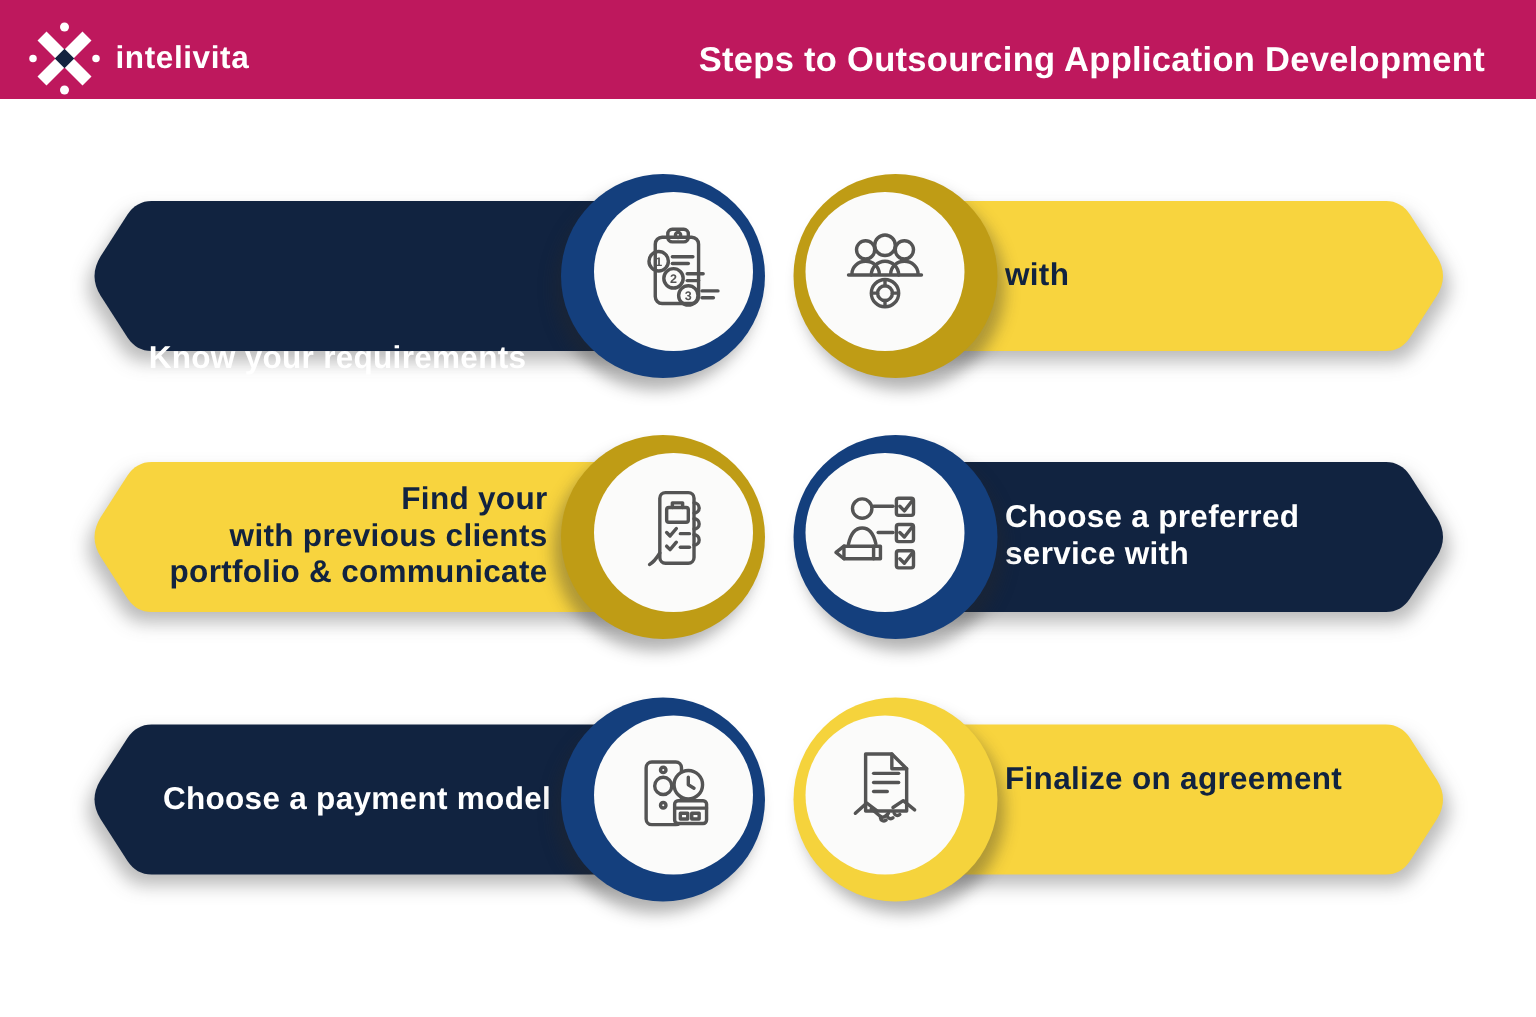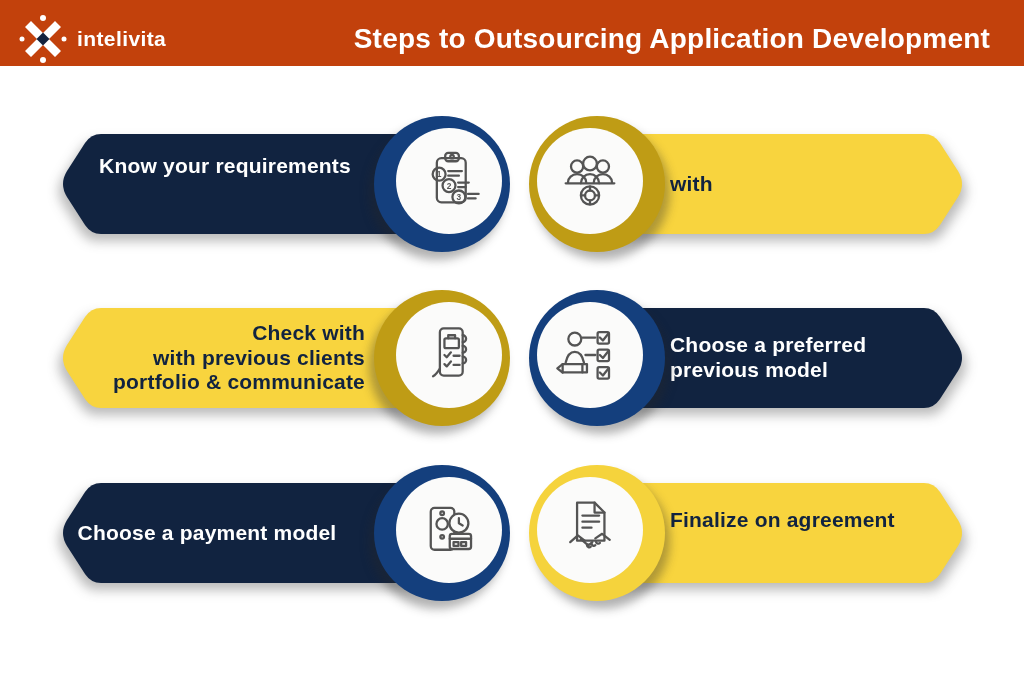--- a/index.html
+++ b/index.html
@@ -7,7 +7,7 @@
          font-family:"Liberation Sans","DejaVu Sans",sans-serif;}
 
   
-  .header{position:absolute;left:0;top:0;width:1024px;height:66px;background:#c2410c;
+  .header{position:absolute;left:0;top:0;width:1024px;height:66px;background:#be185d;
           display:flex;align-items:center;box-sizing:border-box;padding:12px 34px 0 18px;}
   .brand{display:flex;align-items:center;gap:9px;}
   .brand svg{display:block;}

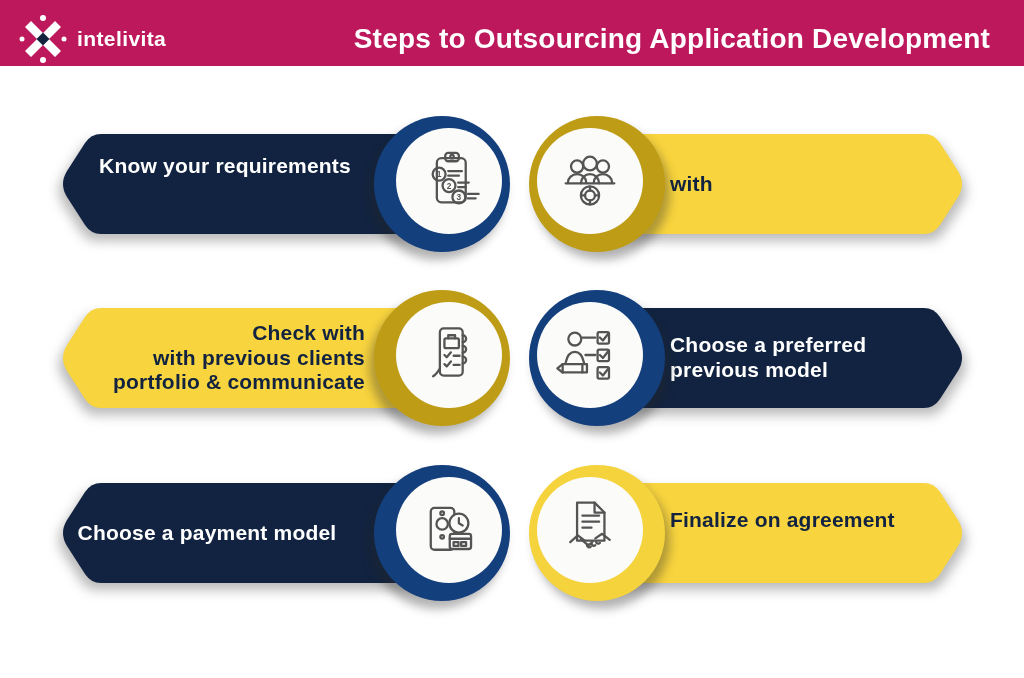--- a/index.html
+++ b/index.html
@@ -12,7 +12,7 @@
   .brand{display:flex;align-items:center;gap:9px;}
   .brand svg{display:block;}
   .brand-name{color:#ffffff;font-size:21px;font-weight:bold;letter-spacing:.4px;}
-  .page-title{margin-left:auto;color:#ffffff;font-size:28px;font-weight:bold;letter-spacing:.2px;}
+  .page-title{margin-left:auto;color:#ffffff;font-size:23px;font-weight:bold;letter-spacing:.2px;}
 
   
   .step-banner{position:absolute;width:400px;height:100px;overflow:visible;z-index:1;}

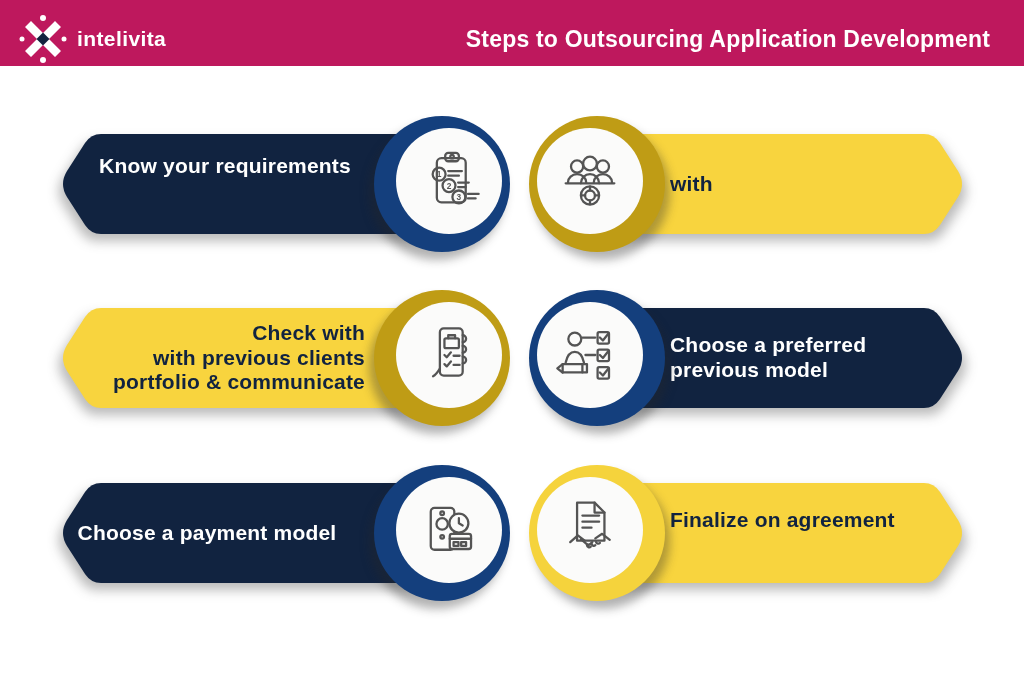--- a/index.html
+++ b/index.html
@@ -69,7 +69,7 @@
     <svg class="step-banner shadow-left" style="left:57px;top:134px;" viewBox="0 0 400 100">
       <path d="M 44 0 H 376 Q 400 0 400 24 V 76 Q 400 100 376 100 H 44 Q 34 100 28 91 L 10 63 Q 2 50 10 37 L 28 9 Q 34 0 44 0 Z"></path>
     </svg>
-    <div class="step-label lab-center" style="left:85px;top:116px;width:280px;">
+    <div class="step-label lab-center" style="left:85px;top:152px;width:280px;justify-content:flex-end;">
       <span>Know your requirements</span>
     </div>
     <div class="circle cl" style="left:374px;top:116px;">

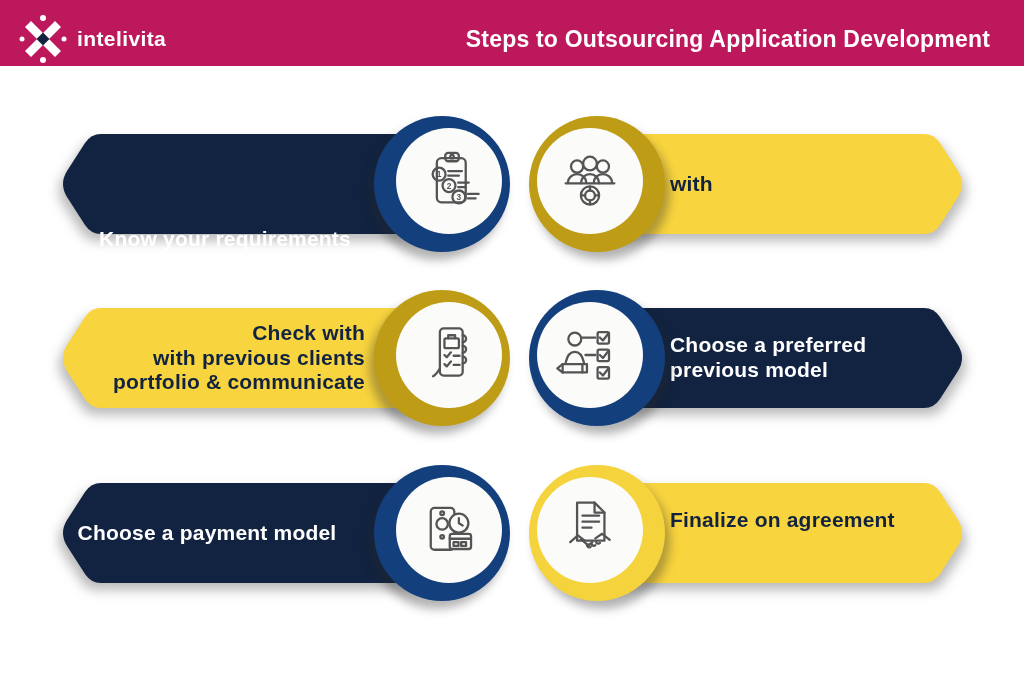--- a/index.html
+++ b/index.html
@@ -128,7 +128,7 @@
       <path d="M 44 0 H 376 Q 400 0 400 24 V 76 Q 400 100 376 100 H 44 Q 34 100 28 91 L 10 63 Q 2 50 10 37 L 28 9 Q 34 0 44 0 Z"></path>
     </svg>
     <div class="step-label lab-right" style="left:75px;top:308px;width:290px;">
-      <span>Check with</span>
+      <span>Find your</span>
       <span>with previous clients</span>
       <span>portfolio &amp; communicate</span>
     </div>

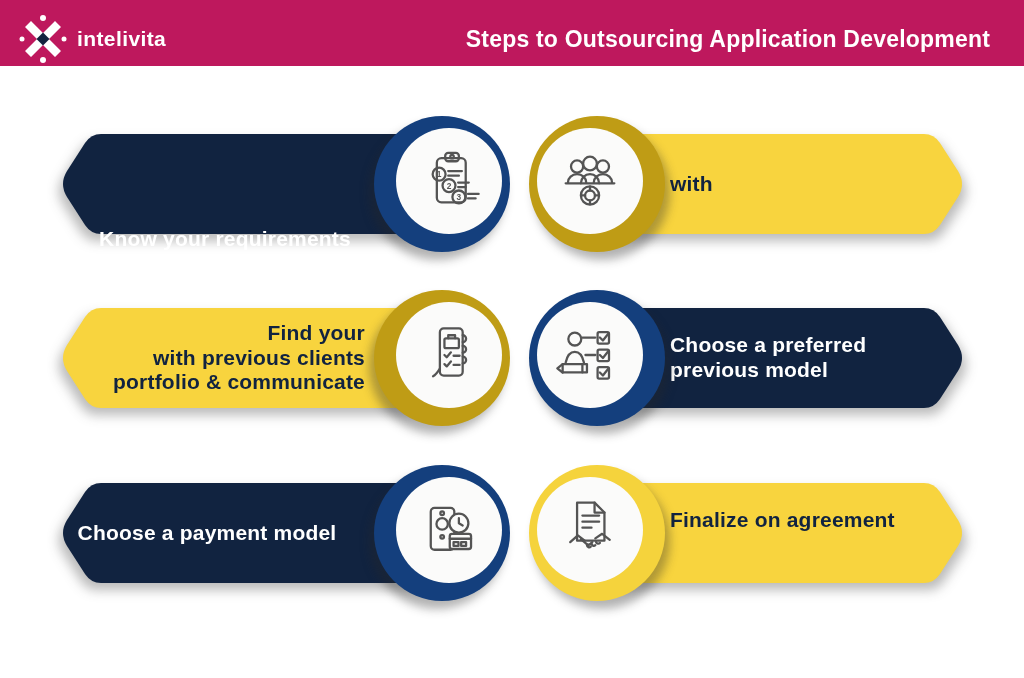--- a/index.html
+++ b/index.html
@@ -157,7 +157,7 @@
     </svg>
     <div class="step-label lab-left" style="left:670px;top:308px;width:290px;">
       <span>Choose a preferred</span>
-      <span>previous model</span>
+      <span>service with</span>
     </div>
     <div class="circle cr" style="left:529px;top:290px;">
       <div class="inner">

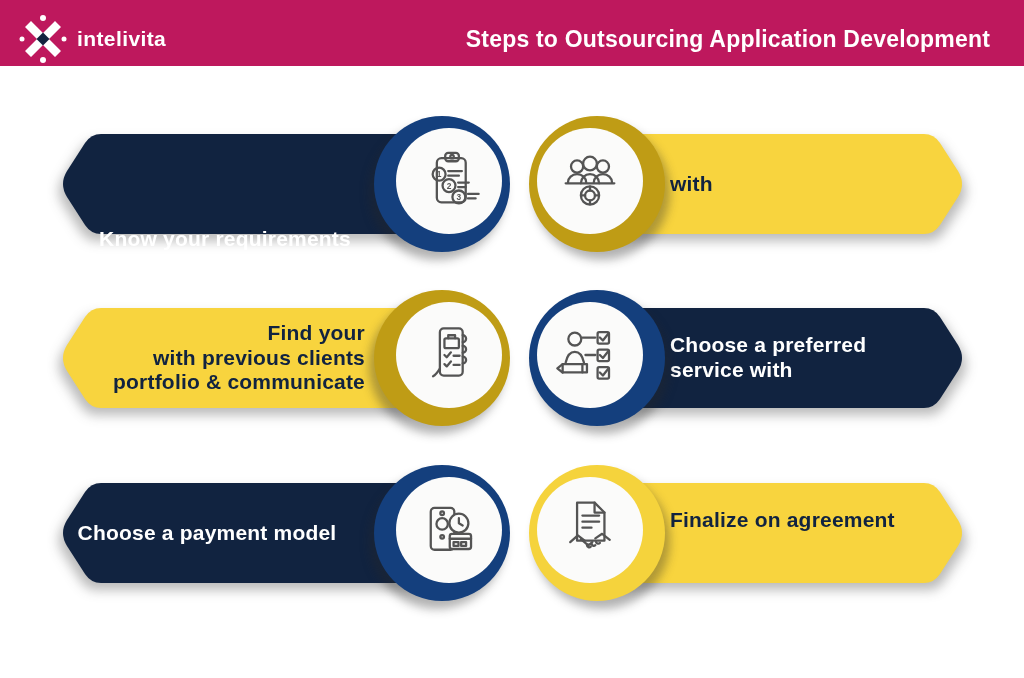--- a/index.html
+++ b/index.html
@@ -184,7 +184,7 @@
     <svg class="step-banner shadow-left" style="left:57px;top:483px;" viewBox="0 0 400 100">
       <path d="M 44 0 H 376 Q 400 0 400 24 V 76 Q 400 100 376 100 H 44 Q 34 100 28 91 L 10 63 Q 2 50 10 37 L 28 9 Q 34 0 44 0 Z"></path>
     </svg>
-    <div class="step-label lab-center" style="left:67px;top:483px;width:280px;">
+    <div class="step-label lab-center" style="left:98px;top:483px;width:280px;">
       <span>Choose a payment model</span>
     </div>
     <div class="circle cl" style="left:374px;top:465px;">

